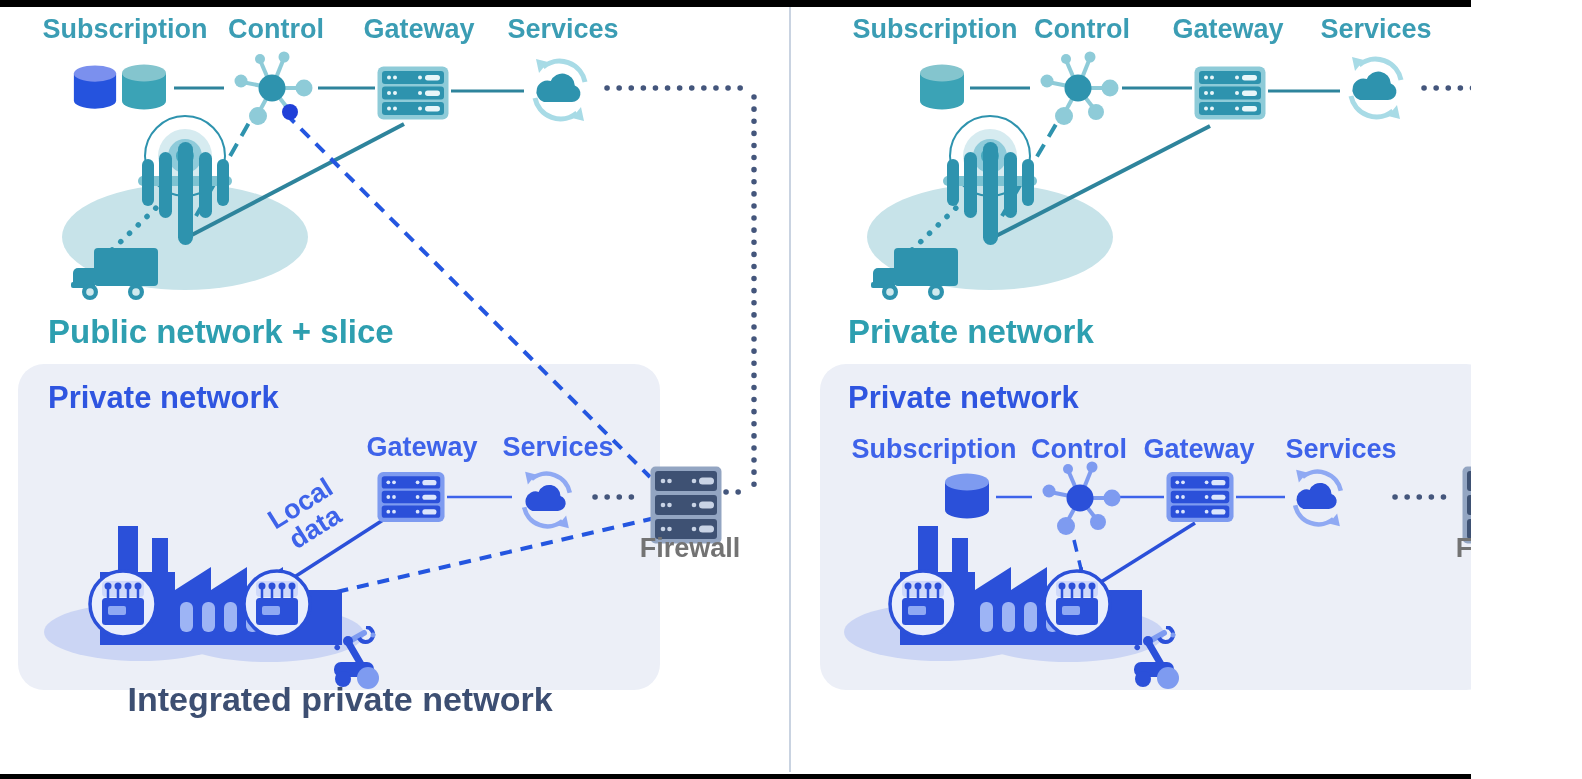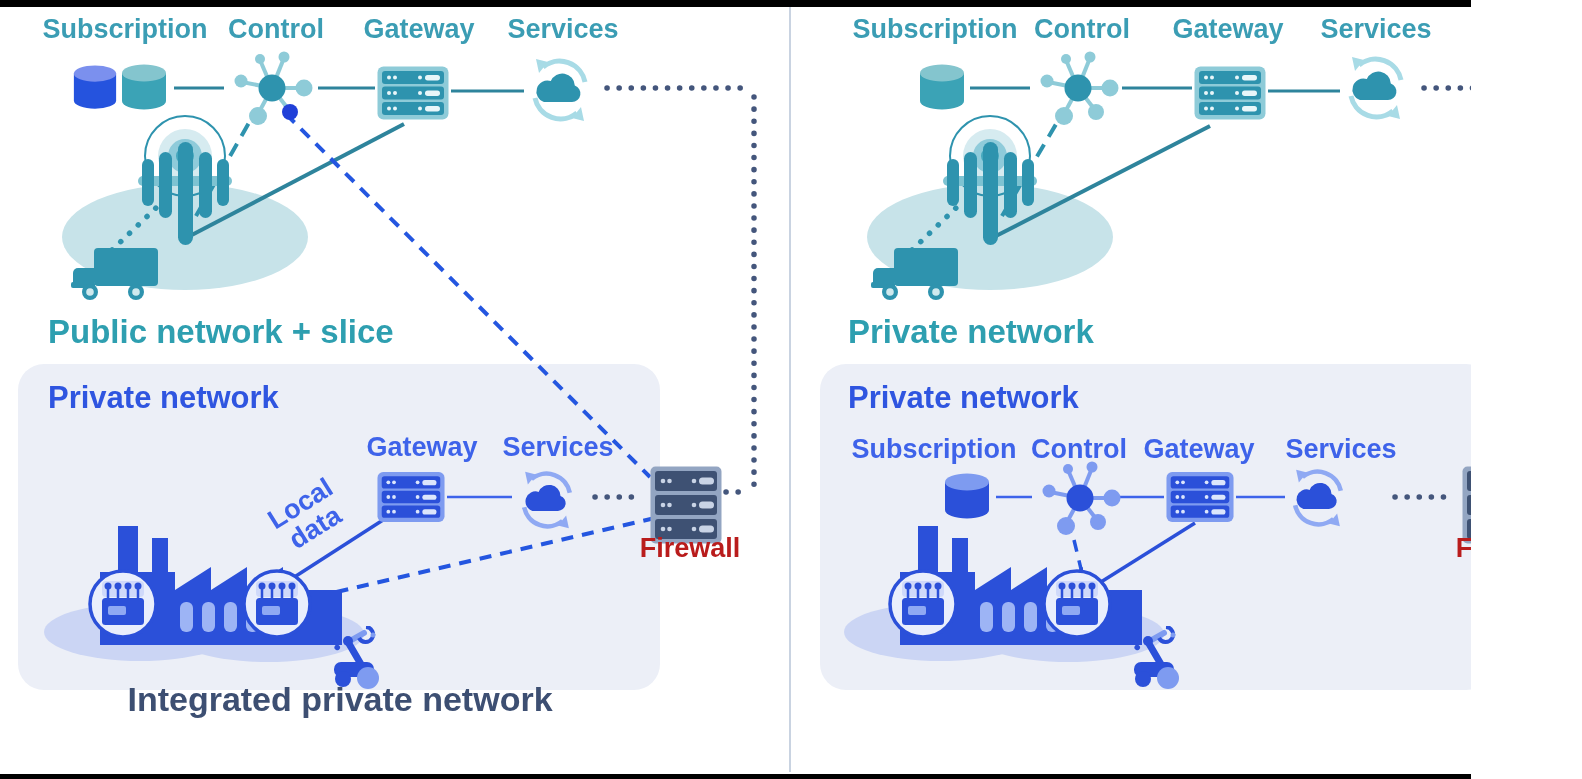--- a/index.html
+++ b/index.html
@@ -20,7 +20,7 @@
   .lbl-blue{color:#3E63EA;font-size:27px;}
   .heading-teal{color:#2E9FB0;font-size:33px;}
   .heading-blue{color:#2F55E0;font-size:31px;}
-  .navy{color:#b91c1c;}
+  .navy{color:#737373;}
   .caption{font-size:34px;color:#3D4F72;text-align:center;width:660px;}
   .fw-label{font-size:27px;}
   .local-data{left:308px;top:516px;transform:translate(-50%,-50%) rotate(-32deg);

